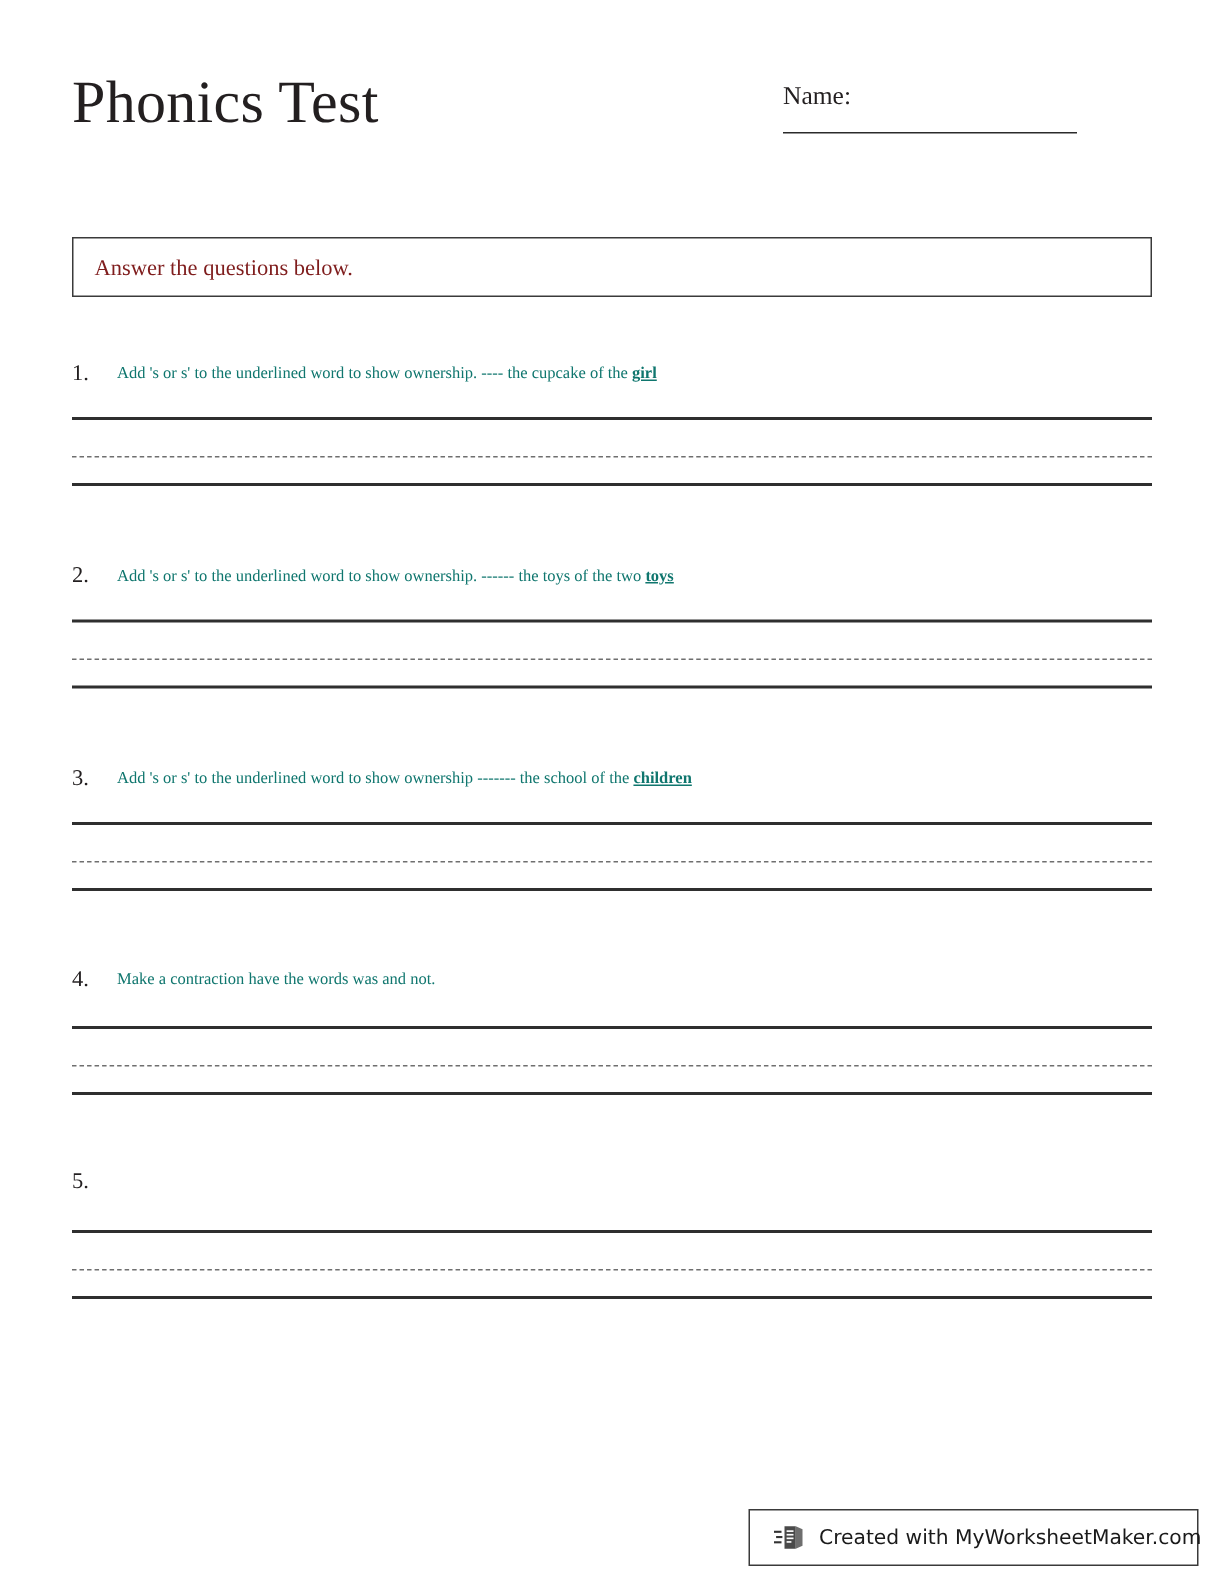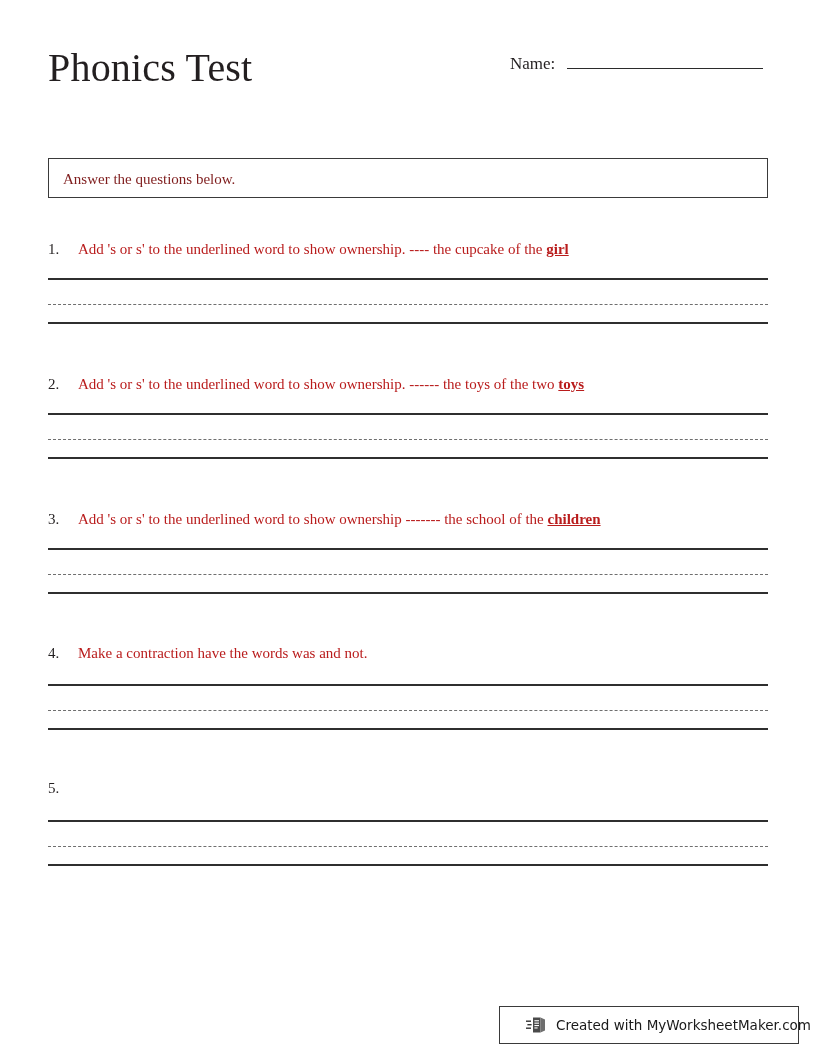--- a/index.html
+++ b/index.html
@@ -48,6 +48,7 @@
     top: 10px;
     display: flex;
     align-items: baseline;
+    flex-direction: column;
   }
   .name-label {
     font-size: 17px;

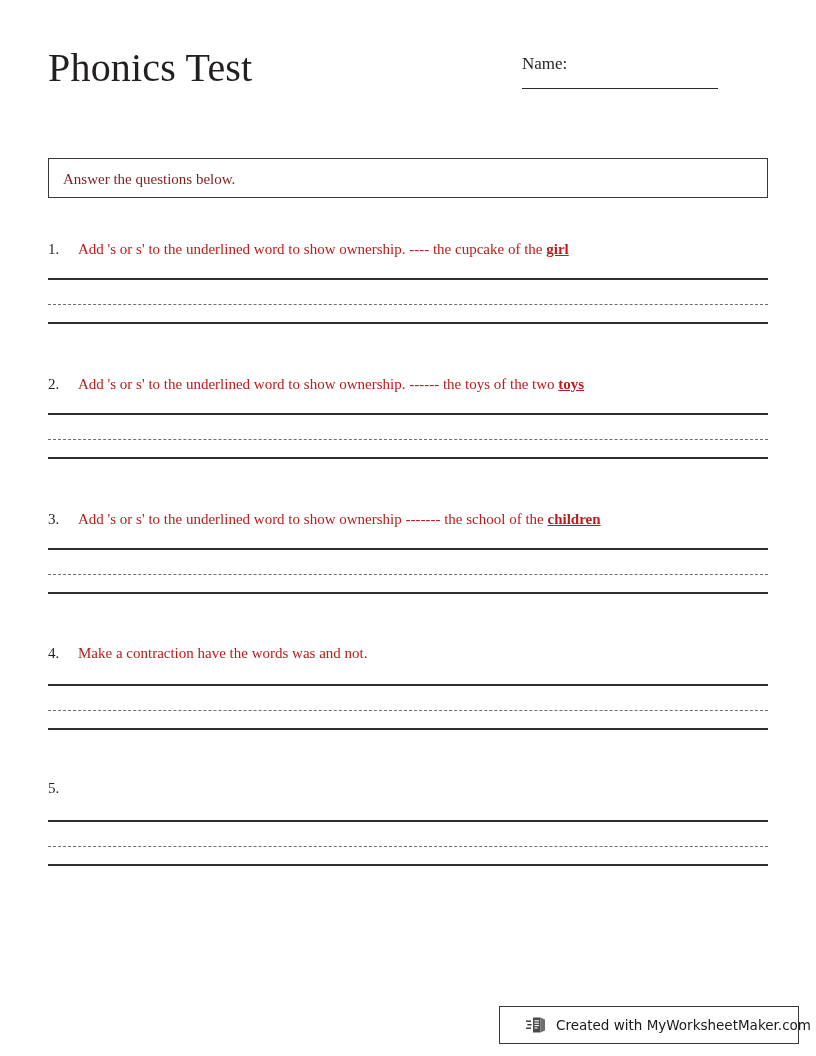--- a/index.html
+++ b/index.html
@@ -114,9 +114,9 @@
     position: absolute;
     left: 30px;
     top: 0;
-    font-size: 15px;
+    font-size: 11px;
     line-height: 22px;
-    color: #b91c1c;
+    color: #0f766e;
     white-space: nowrap;
   }
   .q-text .answer-word {

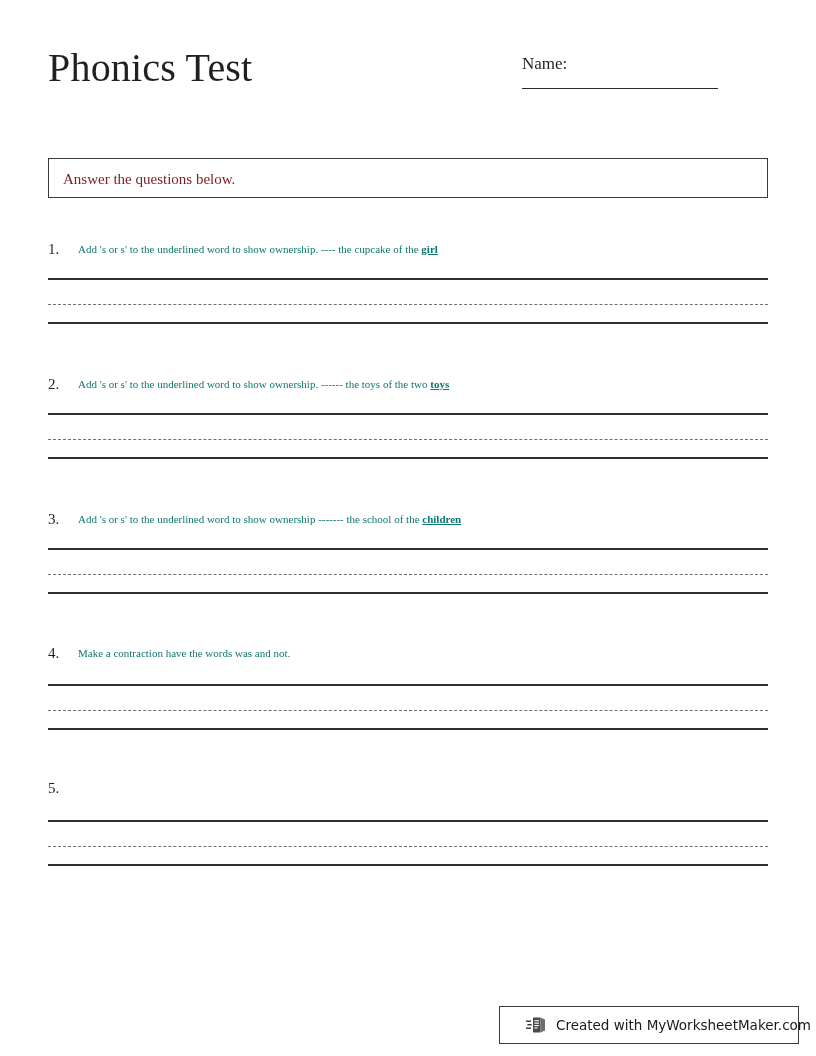--- a/index.html
+++ b/index.html
@@ -161,7 +161,7 @@
     background: #ffffff;
     display: flex;
     align-items: center;
-    padding-left: 26px;
+    padding-left: 16px;
   }
   .footer-icon {
     width: 22px;

